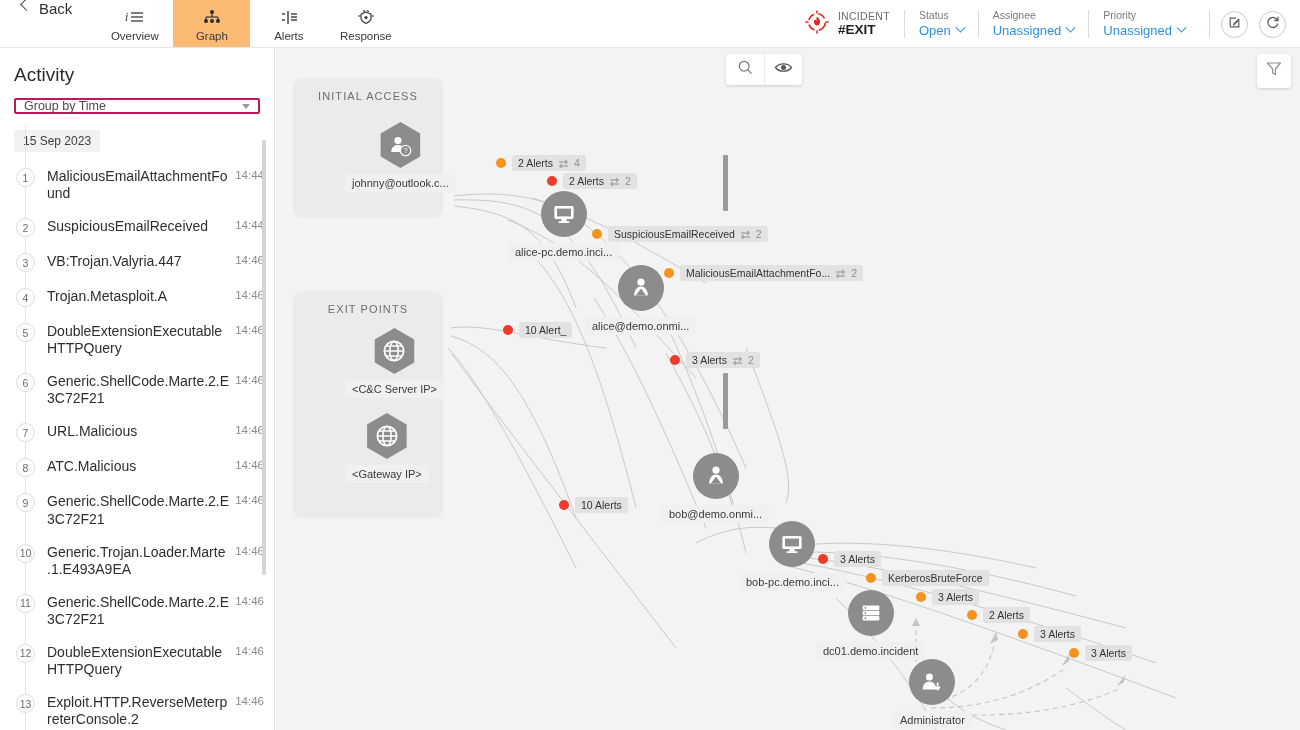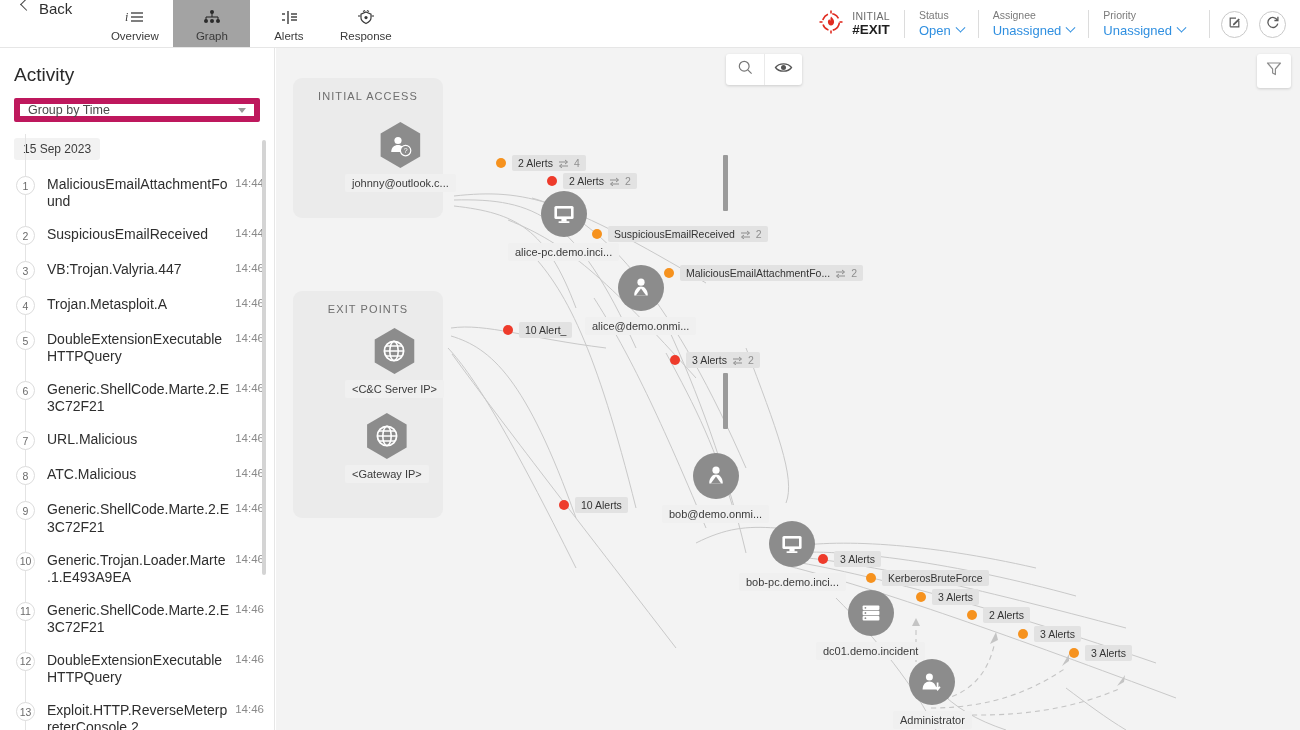--- a/index.html
+++ b/index.html
@@ -232,7 +232,7 @@
           </svg>
         </span>
         <span class="incident-txt">
-          <span class="t1">INITIAL</span>
+          <span class="t1">INCIDENT</span>
           <span class="t2">#EXIT</span>
         </span>
       </div>

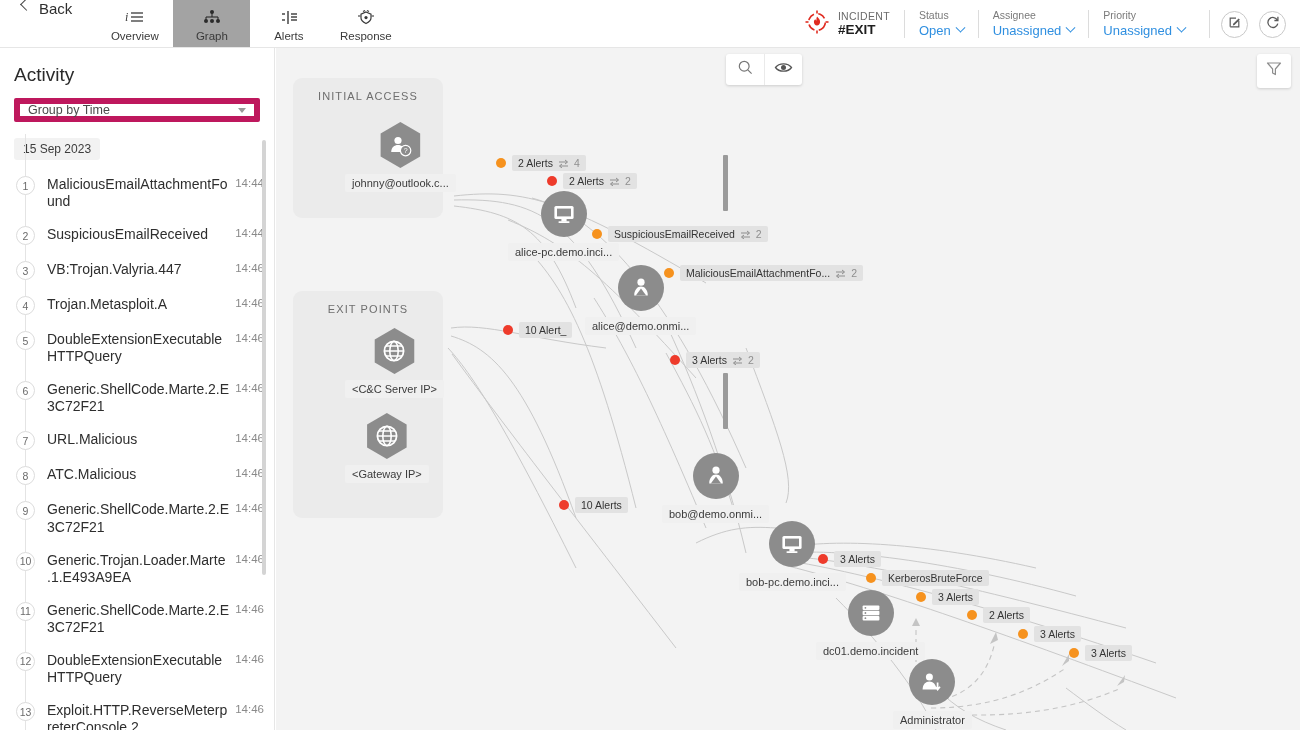--- a/index.html
+++ b/index.html
@@ -29,7 +29,7 @@
     justify-content: center; gap: 3px; cursor: pointer; color: #3a3a3a;
     font-size: 11.5px; padding-top: 3px;
   }
-  .navtab.active { background: #a3a3a3; }
+  .navtab.active { background: #fdba74; }
   .navtab .ico { height: 19px; display:flex; align-items:center; justify-content:center; }
   .navtab .lbl { line-height: 1.1; }
 

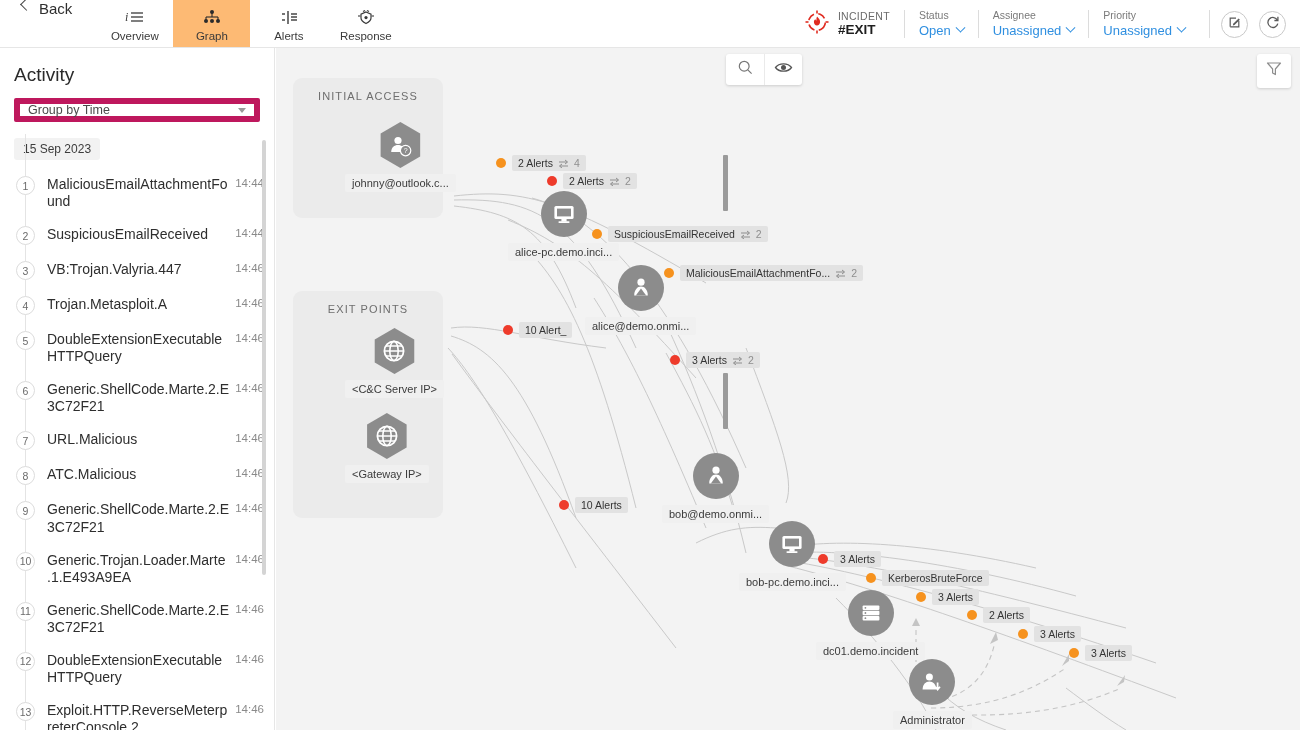--- a/index.html
+++ b/index.html
@@ -58,7 +58,7 @@
   }
   .side-title { font-size:19px; color:#2b2b2b; padding:16px 0 12px 14px; }
   .select-box {
-    margin: 0 14px; height:24px; border:6px solid #be185d; border-radius:2px;
+    margin: 0 14px; height:16px; border:2px solid #be185d; border-radius:2px;
     display:flex; align-items:center; padding:0 8px; font-size:12.5px; color:#4a4a4a; cursor:pointer;
   }
   .select-caret { margin-left:auto; width:0;height:0;border-left:4px solid transparent;

